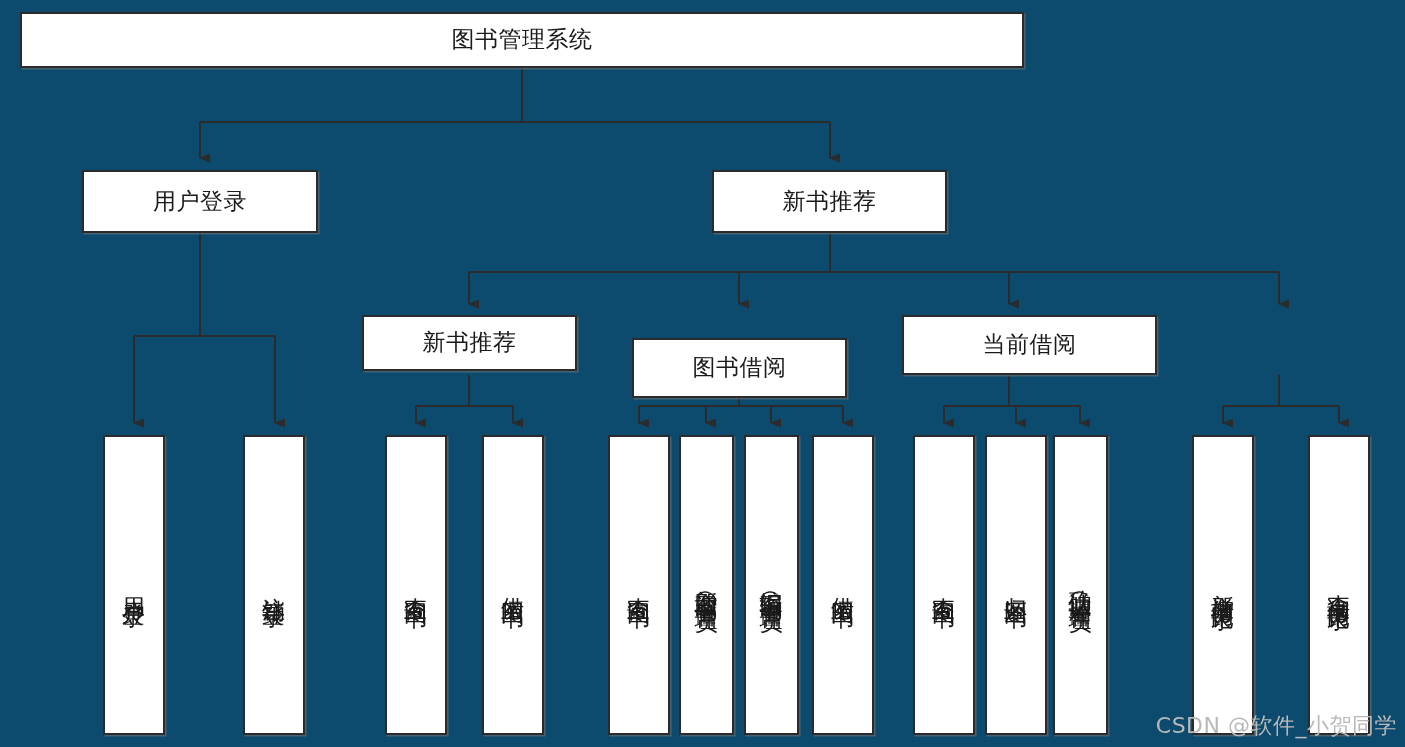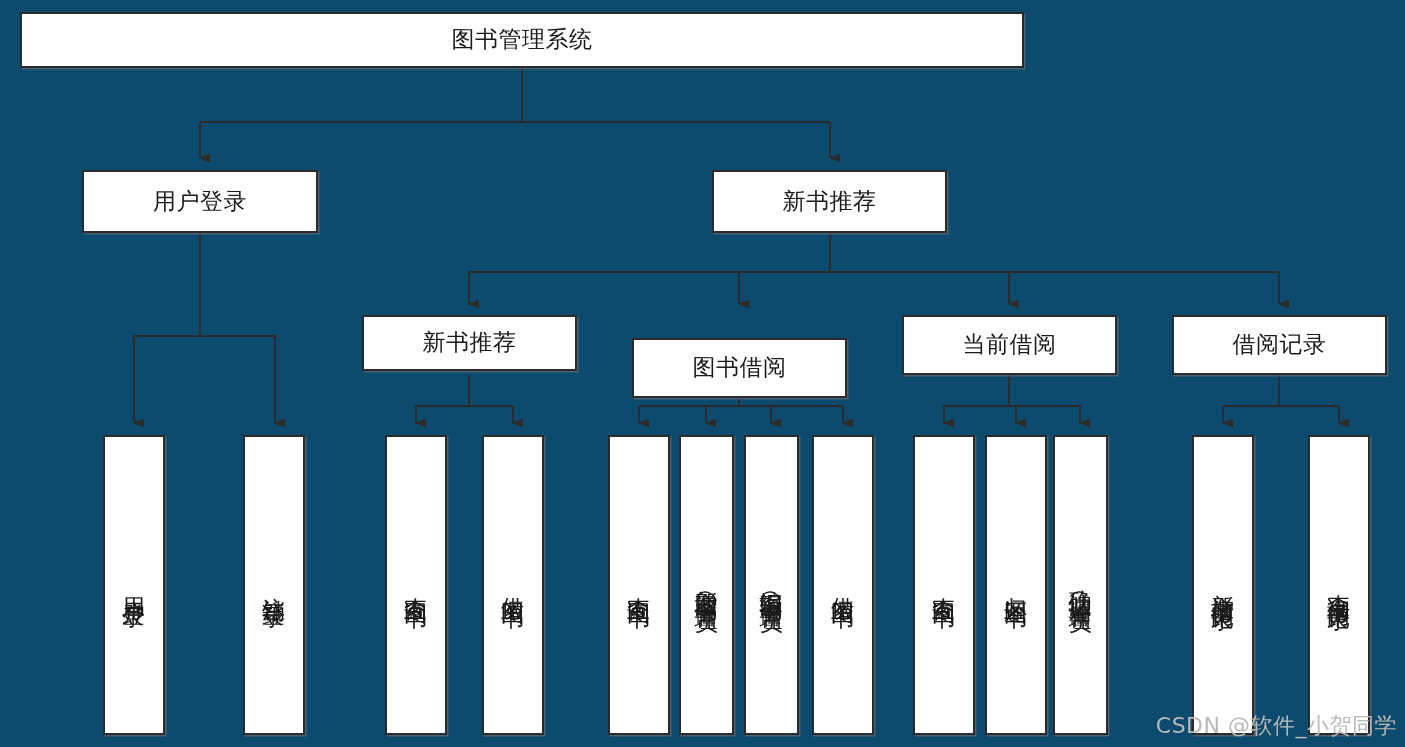--- a/index.html
+++ b/index.html
@@ -143,7 +143,7 @@
   <div class="node horiz" style="left:632px; top:315px; width:215px; height:60px;margin-top:23px;">
     <span class="node-label">图书借阅</span>
   </div>
-  <div class="node horiz" style="left:902px; top:315px; width:215px; height:60px;">
+  <div class="node horiz" style="left:902px; top:315px; width:255px; height:60px;">
     <span class="node-label">当前借阅</span>
   </div>
   <div class="node horiz" style="left:1172px; top:315px; width:215px; height:60px;">

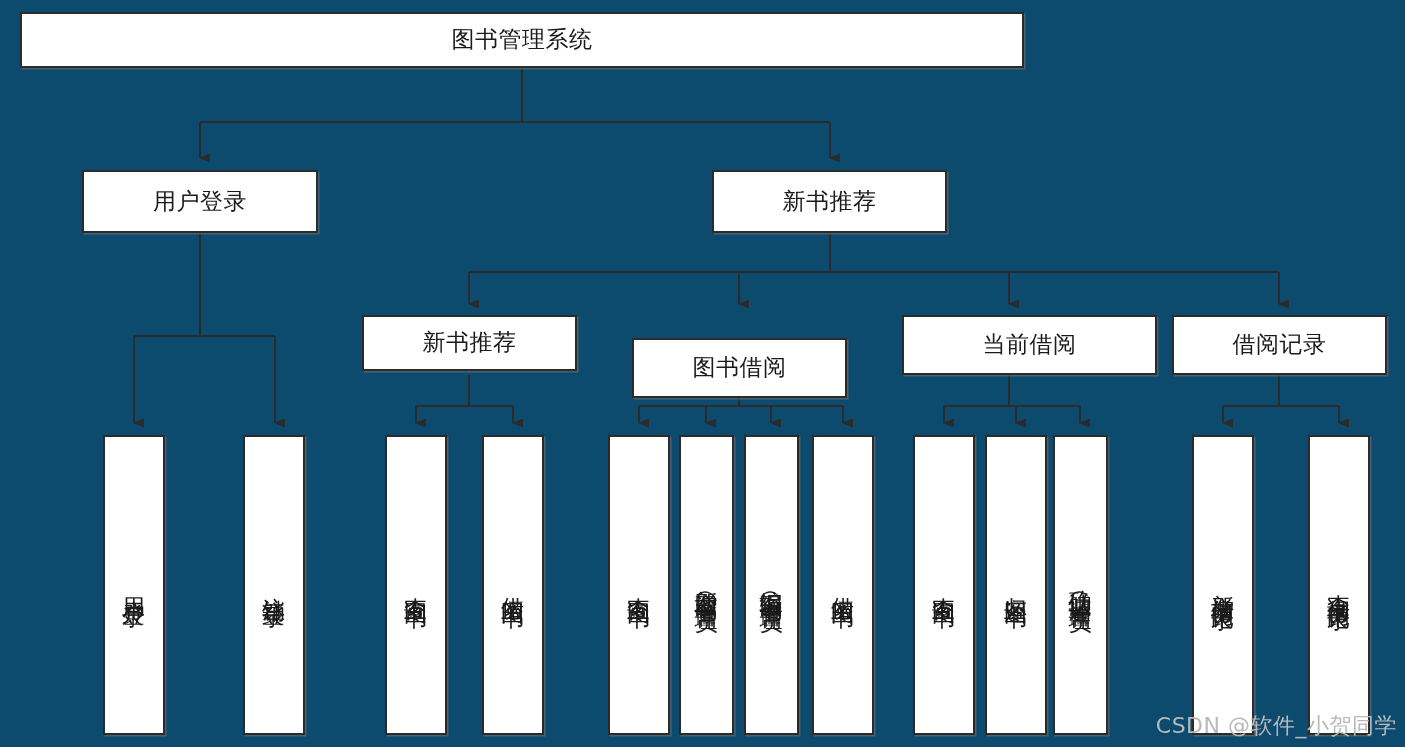--- a/index.html
+++ b/index.html
@@ -146,9 +146,6 @@
   <div class="node horiz" style="left:902px; top:315px; width:255px; height:60px;">
     <span class="node-label">当前借阅</span>
   </div>
-  <div class="node horiz" style="left:1172px; top:315px; width:215px; height:60px;">
-    <span class="node-label">借阅记录</span>
-  </div>
 
   <div class="node vert" style="left:103px; top:435px; width:62px; height:300px;">
     <span class="node-label">用户登录</span>

